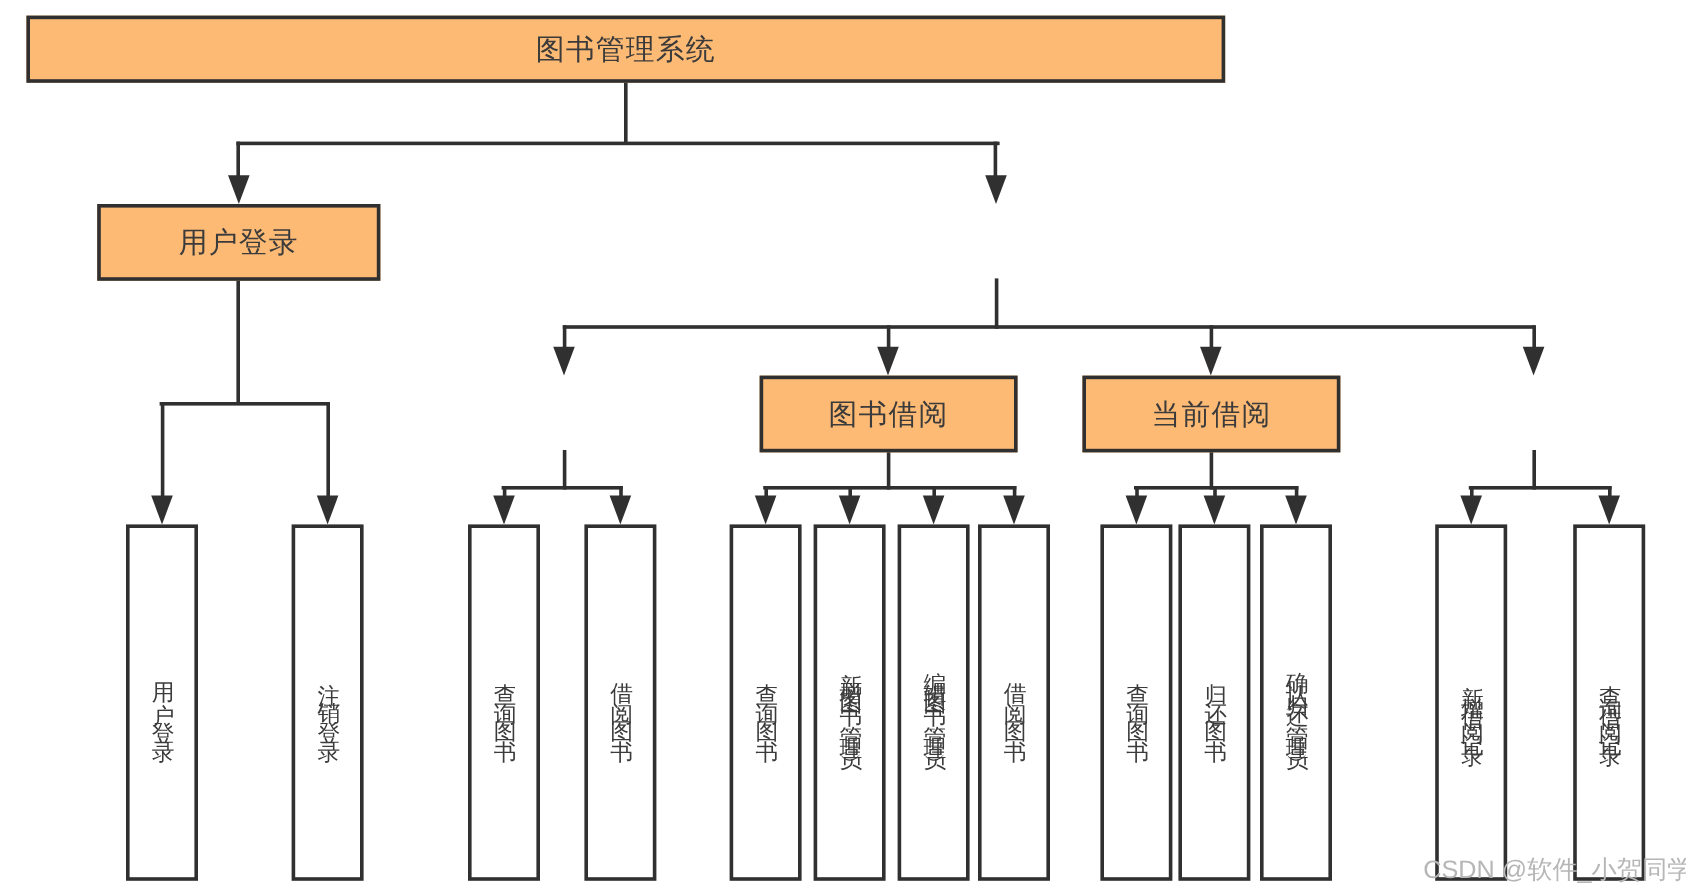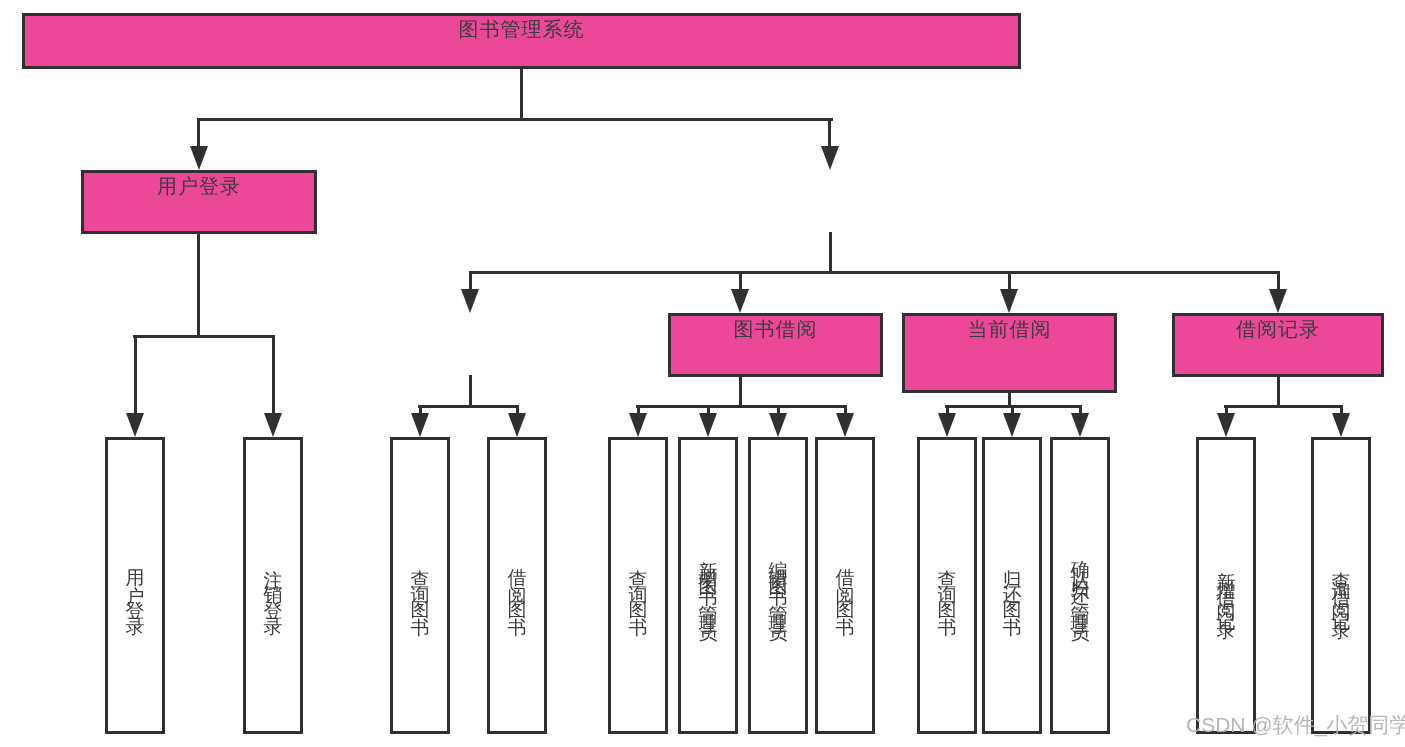--- a/index.html
+++ b/index.html
@@ -21,11 +21,12 @@
   .node {
     position: absolute;
     border: 3px solid var(--line);
-    background: #ec4899;
+    background: #fdba74;
     display: flex;
+    align-items: center;
     justify-content: center;
     color: var(--text);
-    font-size: 20px;
+    font-size: 24px;
     letter-spacing: 1px;
     z-index: 2;
   }

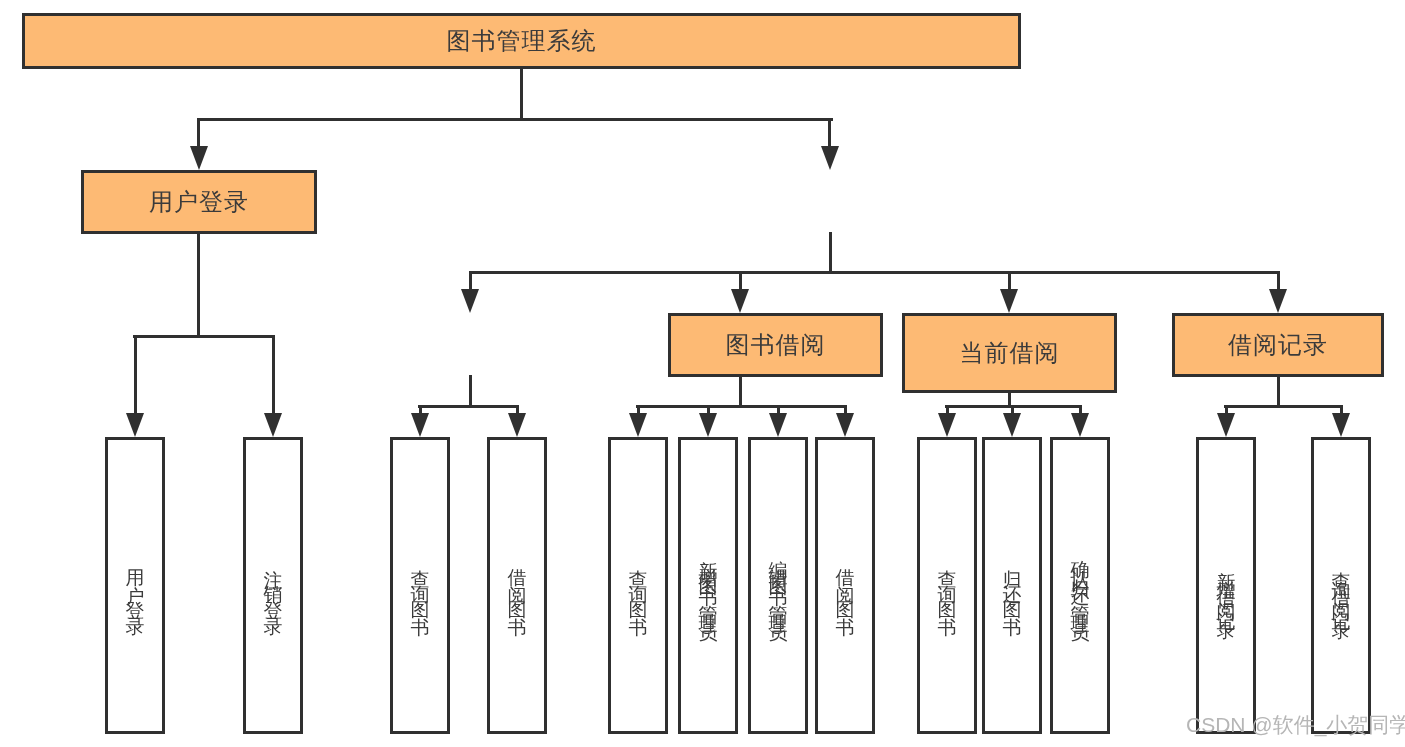--- a/index.html
+++ b/index.html
@@ -118,7 +118,7 @@
   <div class="v" style="left:1277px;top:271px;height:20px"></div>
   <div class="tri" style="left:1269px;top:289px"></div>
 
-  <div class="node" style="left:668px;top:313px;width:215px;height:64px">
+  <div class="node" style="left:633px;top:313px;width:215px;height:64px">
     <span>图书借阅</span>
   </div>
   <div class="node" style="left:902px;top:313px;width:215px;height:80px">

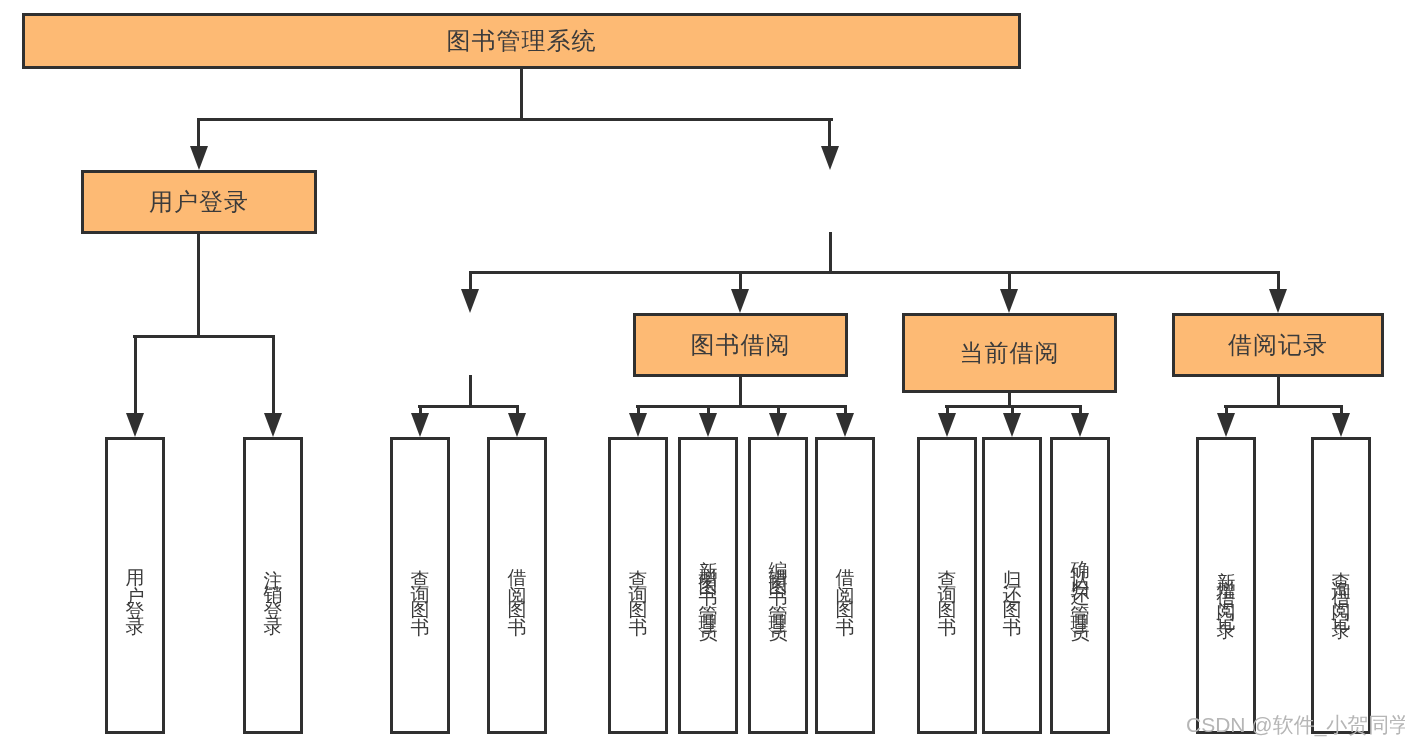--- a/index.html
+++ b/index.html
@@ -121,7 +121,7 @@
   <div class="node" style="left:633px;top:313px;width:215px;height:64px">
     <span>图书借阅</span>
   </div>
-  <div class="node" style="left:902px;top:313px;width:215px;height:80px">
+  <div class="node" style="left:902px;top:313px;width:215px;height:64px">
     <span>当前借阅</span>
   </div>
   <div class="node" style="left:1172px;top:313px;width:212px;height:64px">

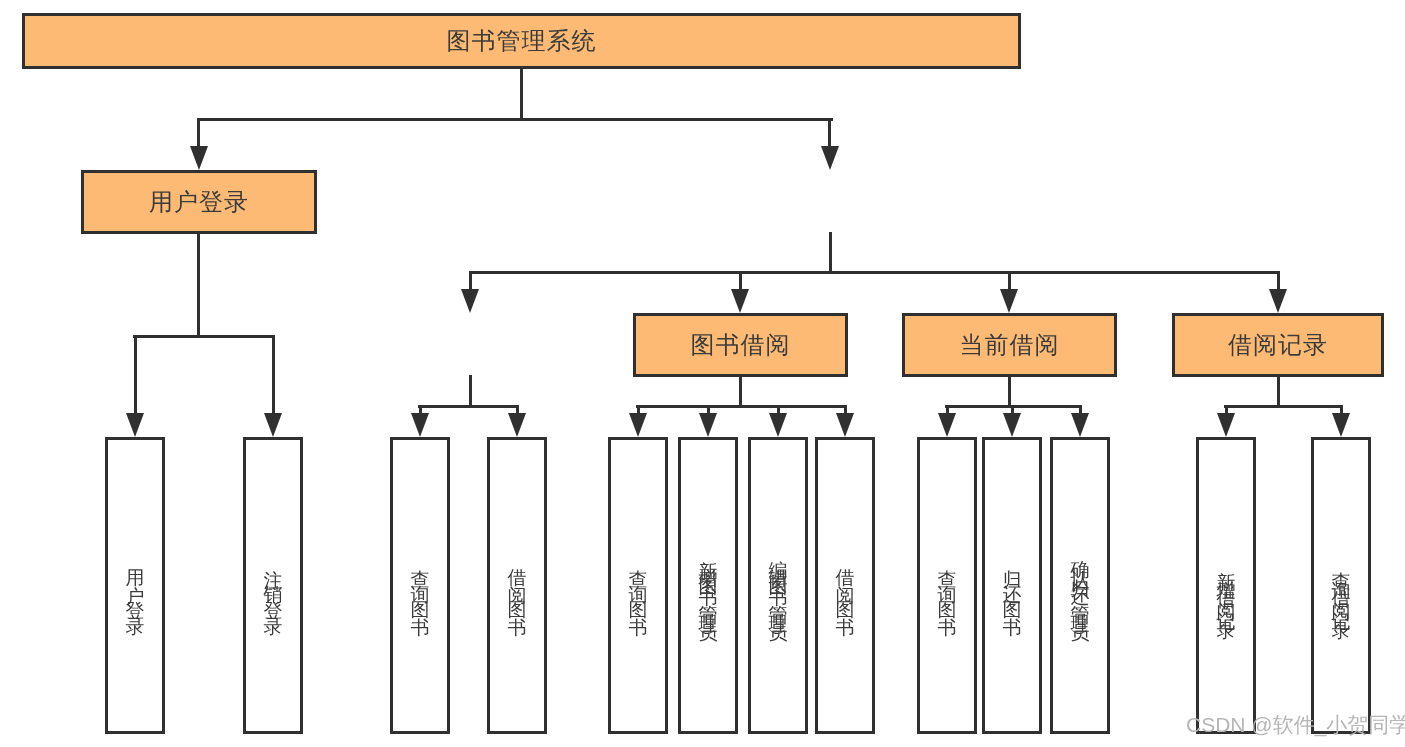--- a/index.html
+++ b/index.html
@@ -124,9 +124,6 @@
   <div class="node" style="left:902px;top:313px;width:215px;height:64px">
     <span>当前借阅</span>
   </div>
-  <div class="node" style="left:1172px;top:313px;width:212px;height:64px">
-    <span>借阅记录</span>
-  </div>
 
   <div class="v" style="left:469px;top:375px;height:33px"></div>
   <div class="h" style="left:418px;top:405px;width:101px"></div>

